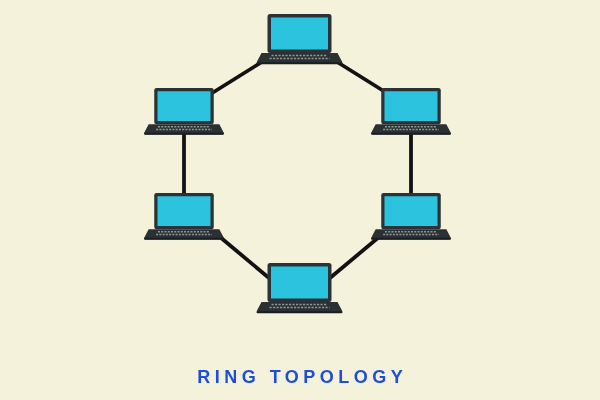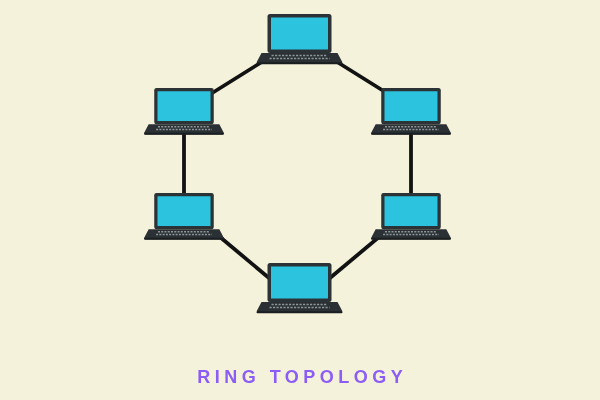--- a/index.html
+++ b/index.html
@@ -93,7 +93,7 @@
         <path d="M 269.5 307.6 H 329.5" stroke="#8E969A" stroke-width="1.5" stroke-dasharray="2.2 1.3"></path>
       </g>
     </svg>
-  <div class="caption" style="color: #8b5cf6;">RING TOPOLOGY</div>
+  <div class="caption" style="color: #1d4ed8;">RING TOPOLOGY</div>
 </div>
 
 </body></html>

